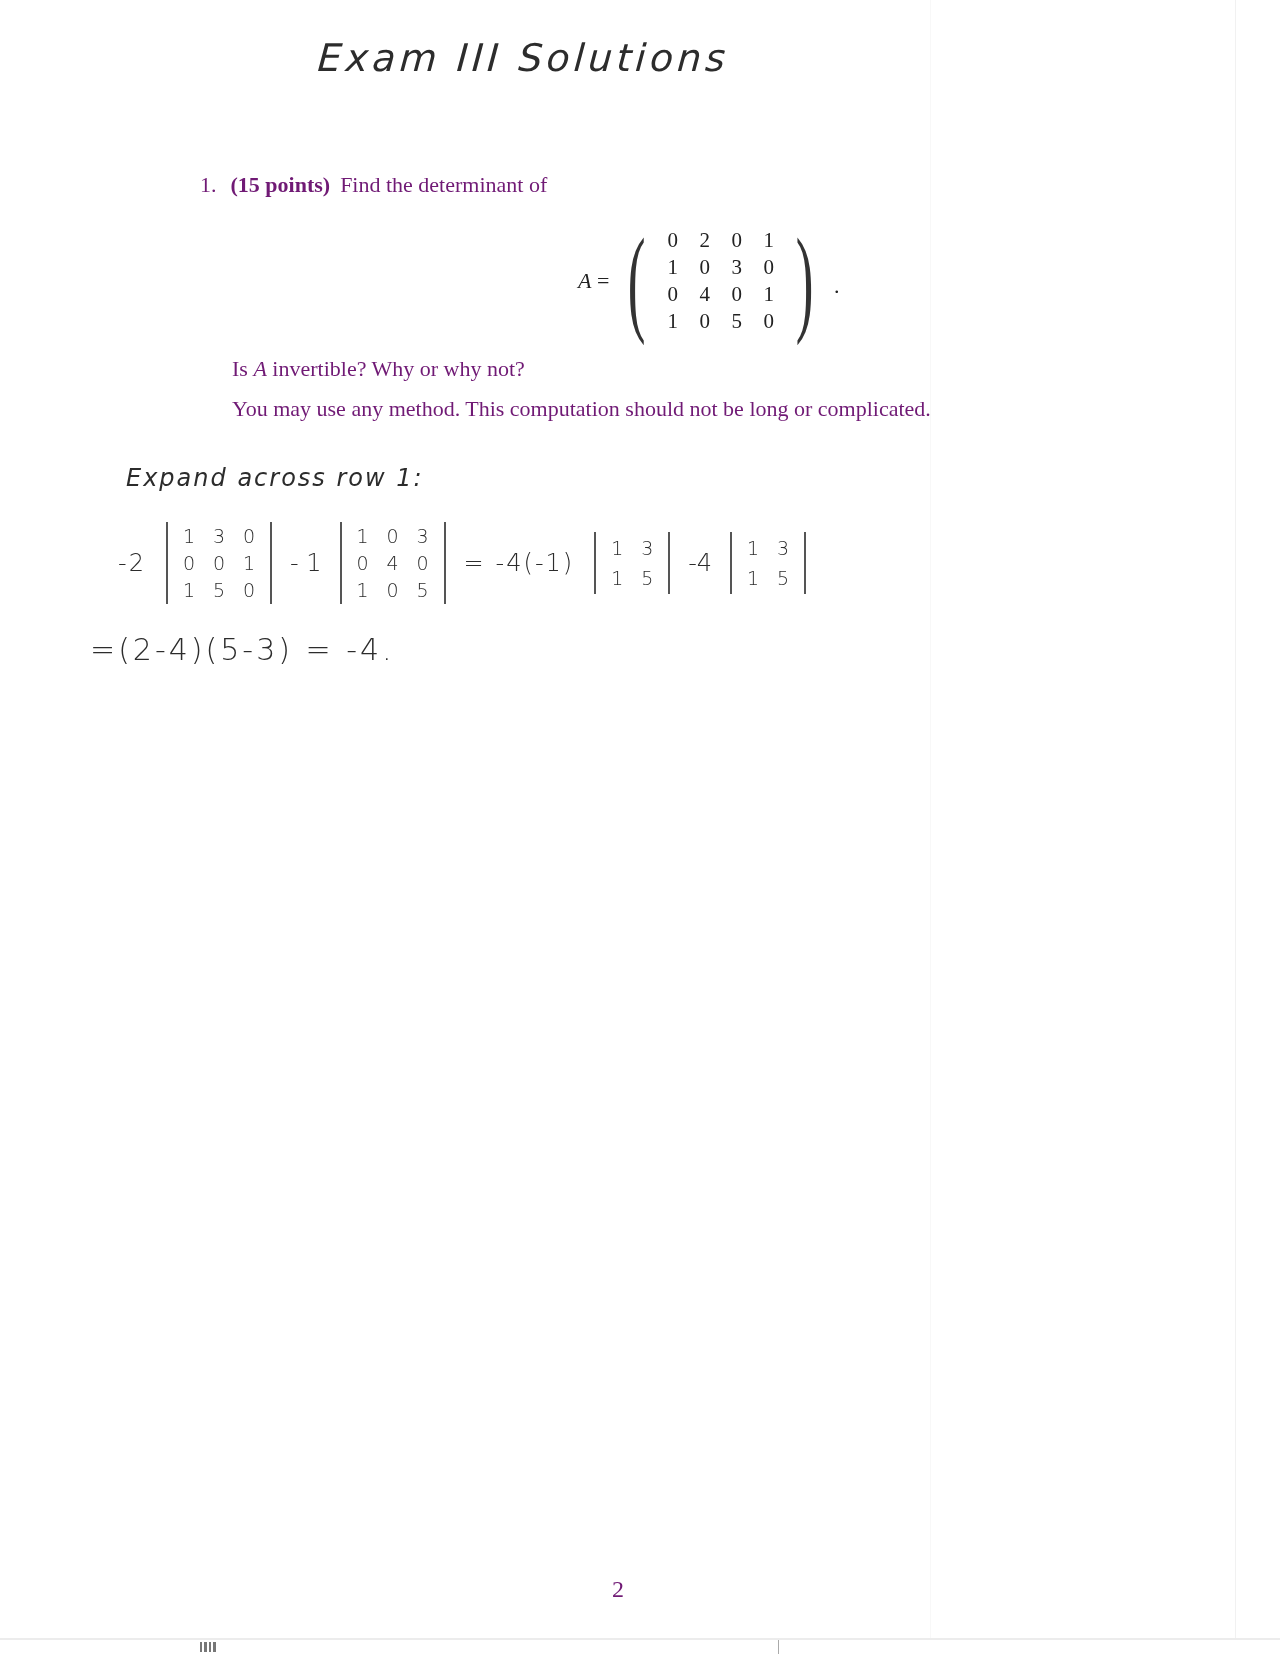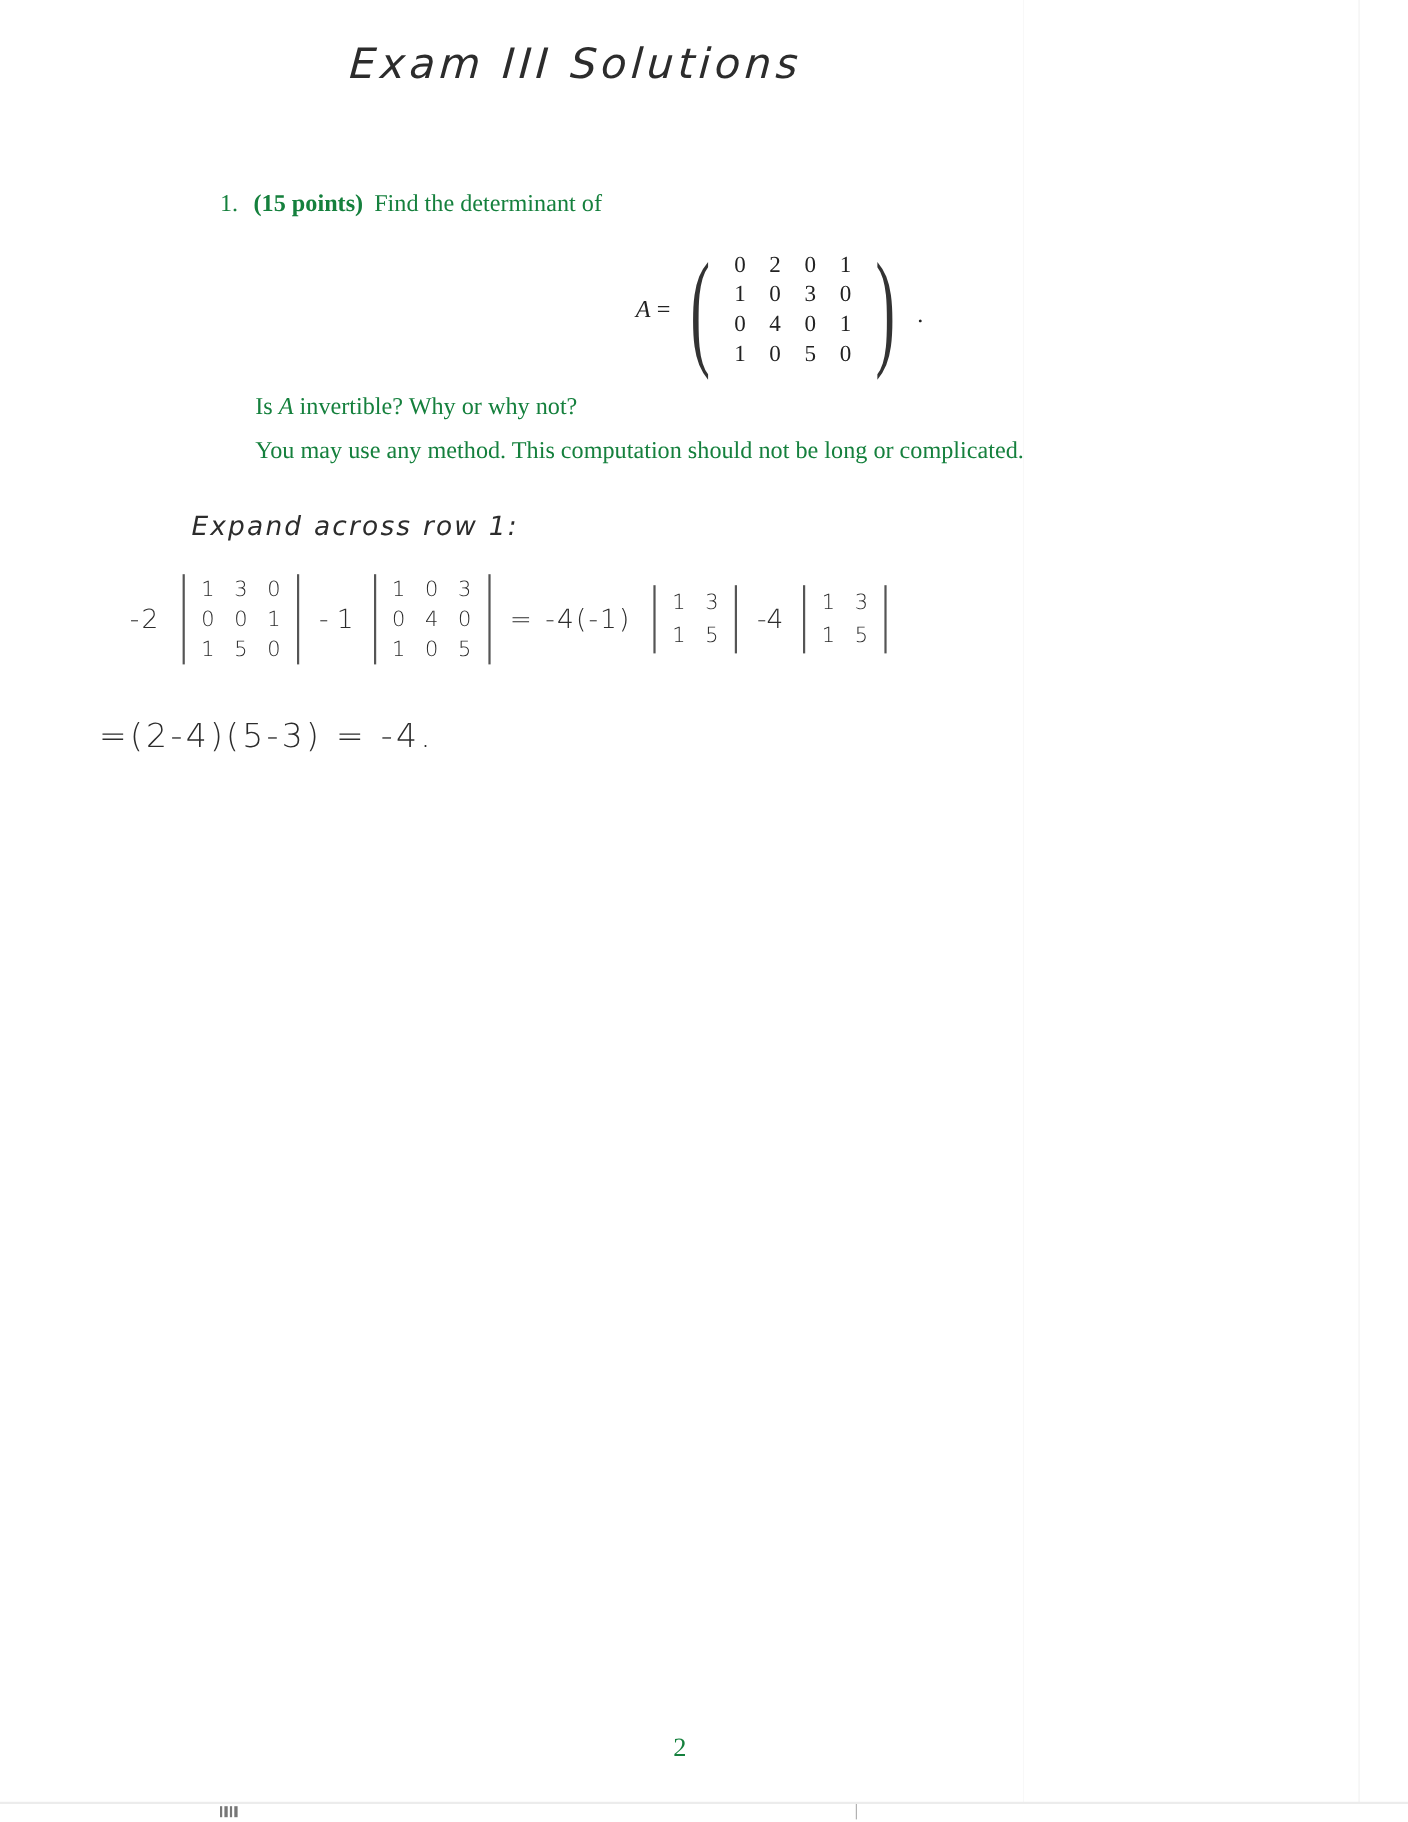--- a/index.html
+++ b/index.html
@@ -20,7 +20,7 @@
   }
   .print {
     font-family: "Liberation Serif", "DejaVu Serif", serif;
-    color:#15803d;
+    color:#701a75;
     position:absolute;
     white-space:nowrap;
   }

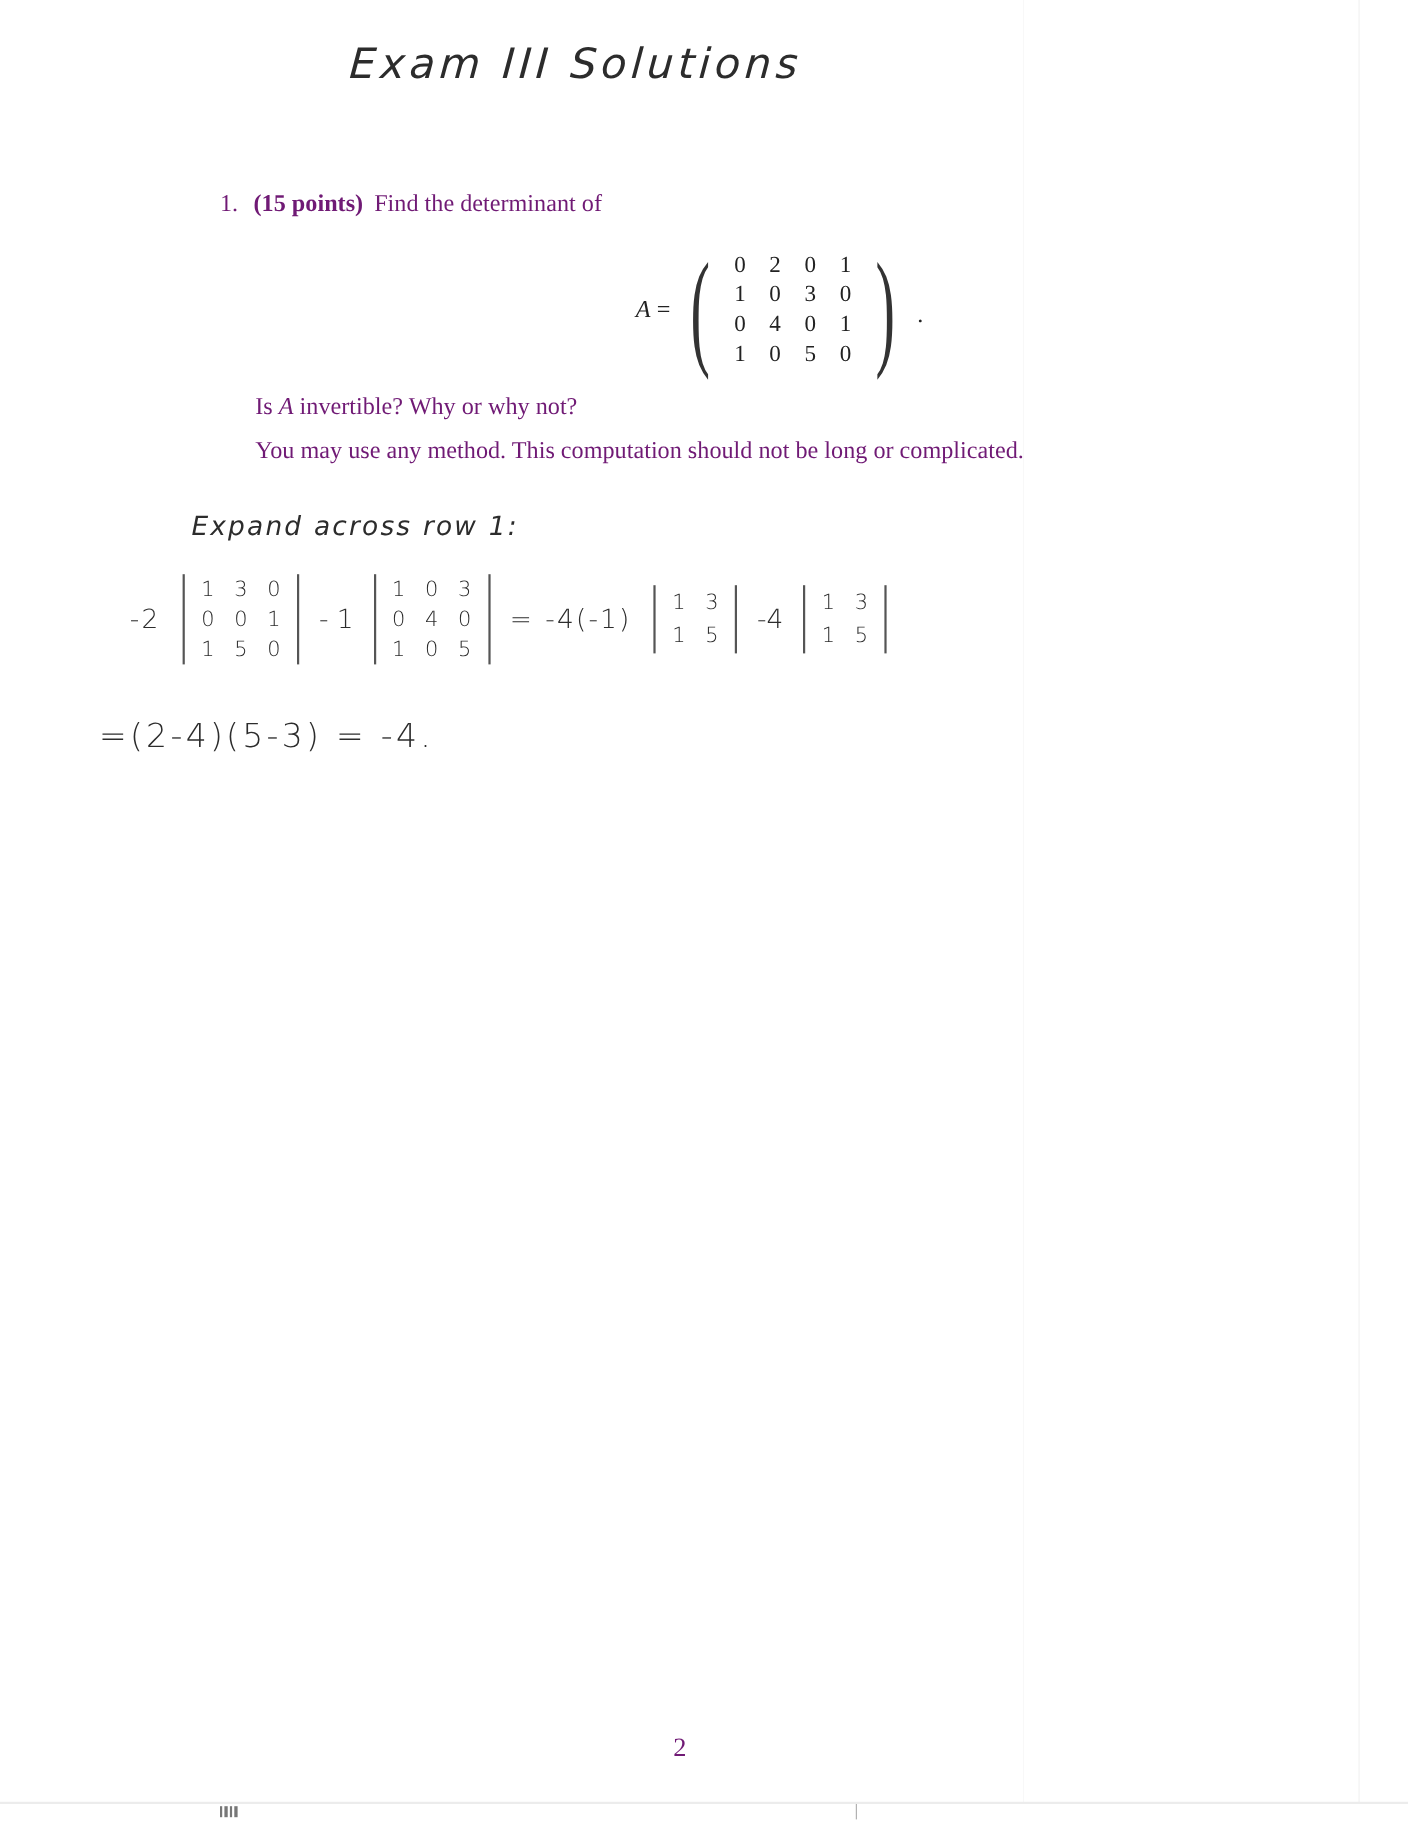--- a/index.html
+++ b/index.html
@@ -38,7 +38,7 @@
   .inv-q { left:232px; top:356px; font-size:22px;text-align:right; }
   .inv-q i { font-style:italic; }
   .method { left:232px; top:396px; font-size:22px; }
-  .expand { left:126px; top:464px; font-size:24px; font-style:italic;margin-left:48px; }
+  .expand { left:126px; top:464px; font-size:24px; font-style:italic; }
   .det-row { position:absolute; left:118px; top:518px; height:90px; display:flex; align-items:center; font-family:"DejaVu Sans", sans-serif; font-weight:300; color:#2c2c2c; }
   .coef { font-size:24px; margin:0 14px 0 0; letter-spacing:2px; }
   .det { display:flex; align-items:center; }

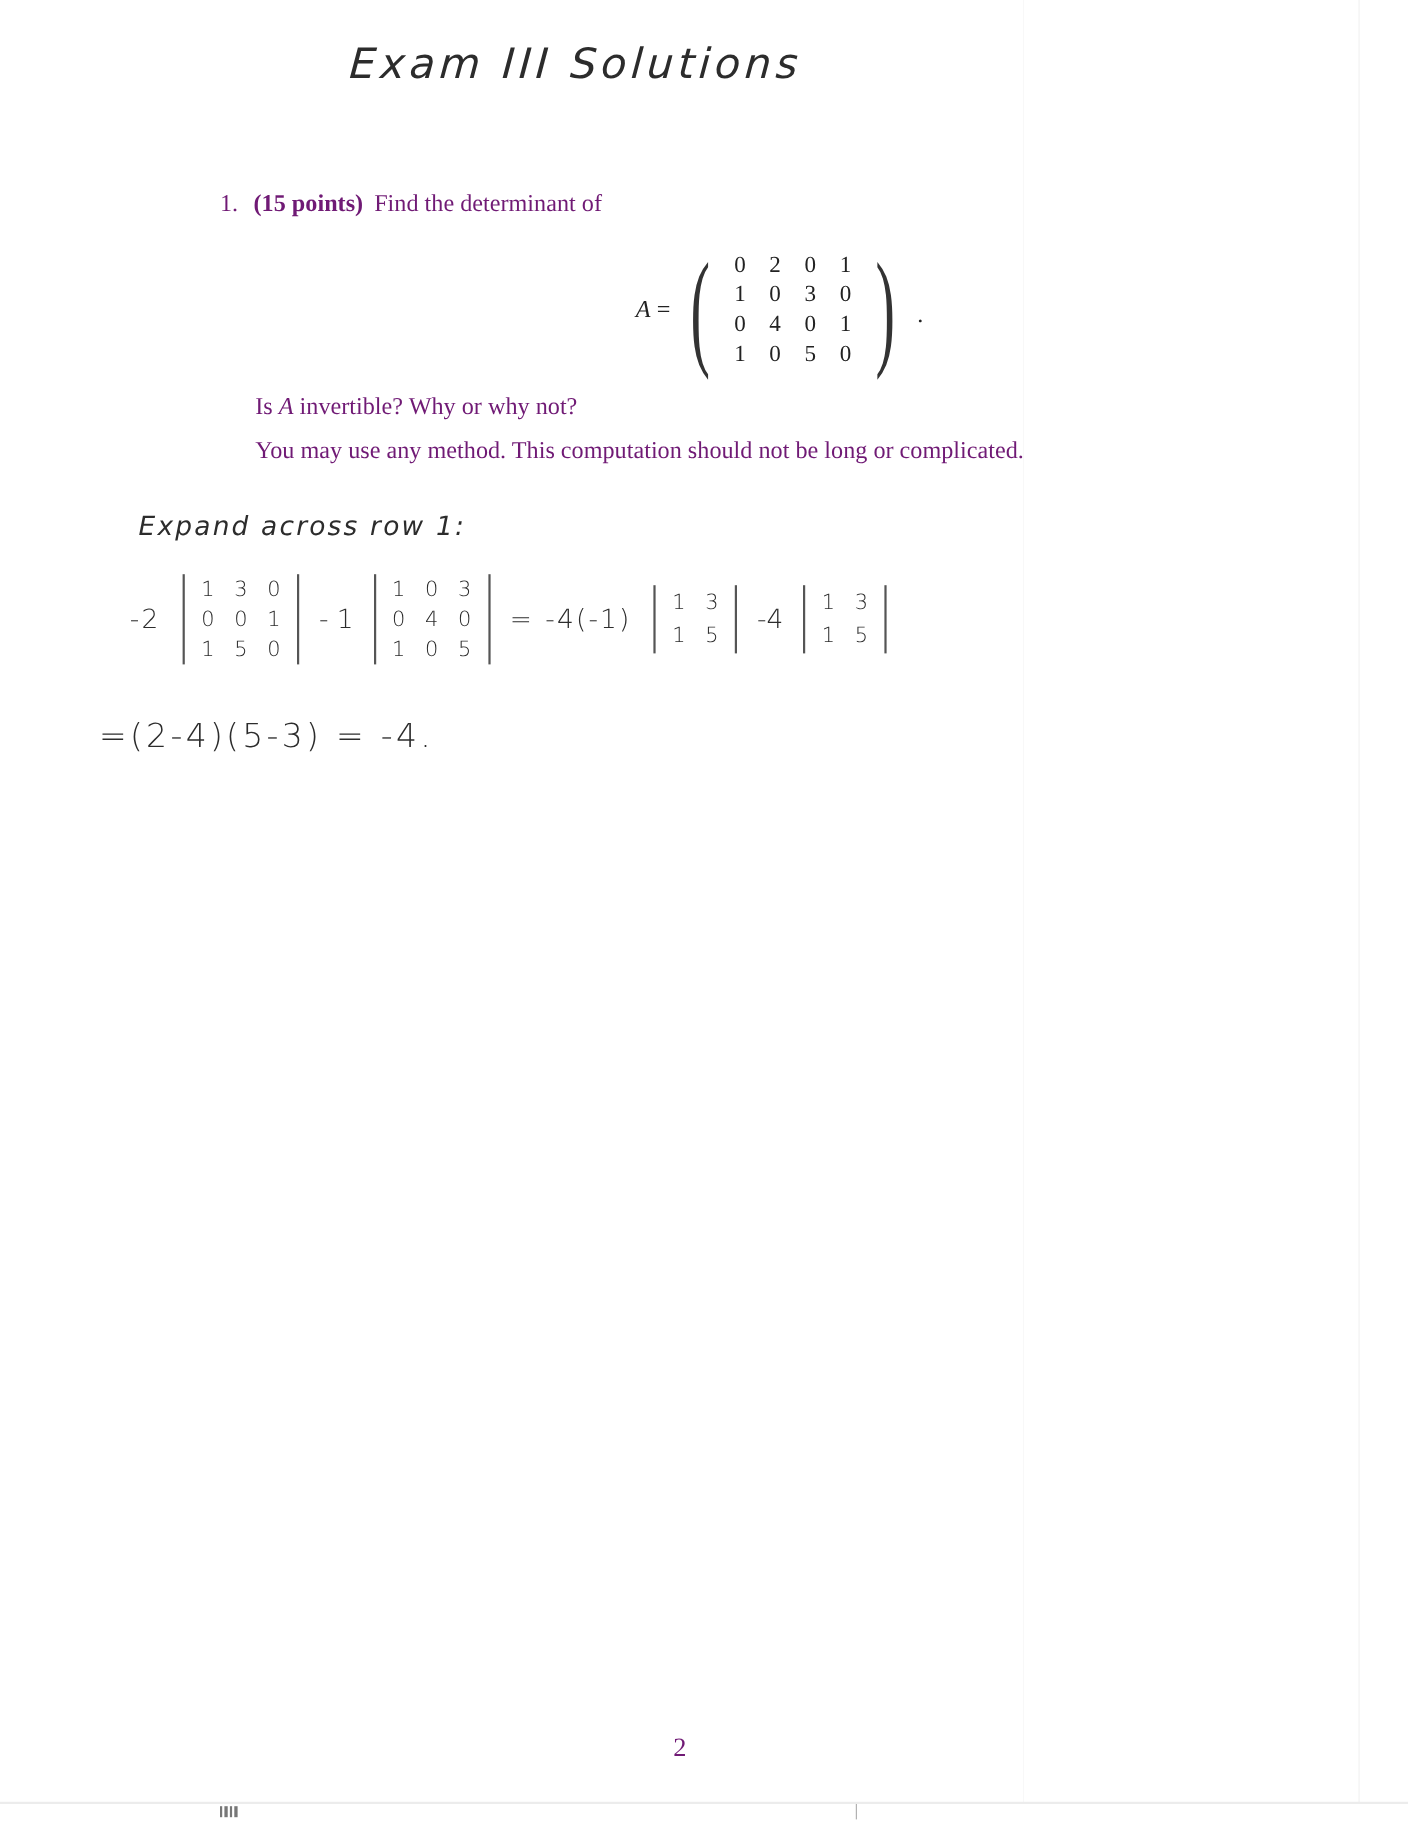--- a/index.html
+++ b/index.html
@@ -47,7 +47,7 @@
   .dgrid { display:grid; grid-template-columns:repeat(3, 30px); grid-auto-rows:27px; font-size:19px; text-align:center; line-height:27px; }
   .dgrid2 { display:grid; grid-template-columns:repeat(2, 30px); grid-auto-rows:30px; font-size:19px; text-align:center; line-height:30px; }
   .op { font-size:24px; margin:0 12px; }
-  .final { left:90px; top:652px; font-size:30px; letter-spacing:3px; }
+  .final { left:90px; top:632px; font-size:30px; letter-spacing:3px; }
   .pagenum { left:612px; top:1576px; font-size:24px; }
   .barcode { position:absolute; left:200px; top:1642px; display:flex; gap:2px; }
   .barcode span { display:block; width:2px; height:10px; background:#777; }

